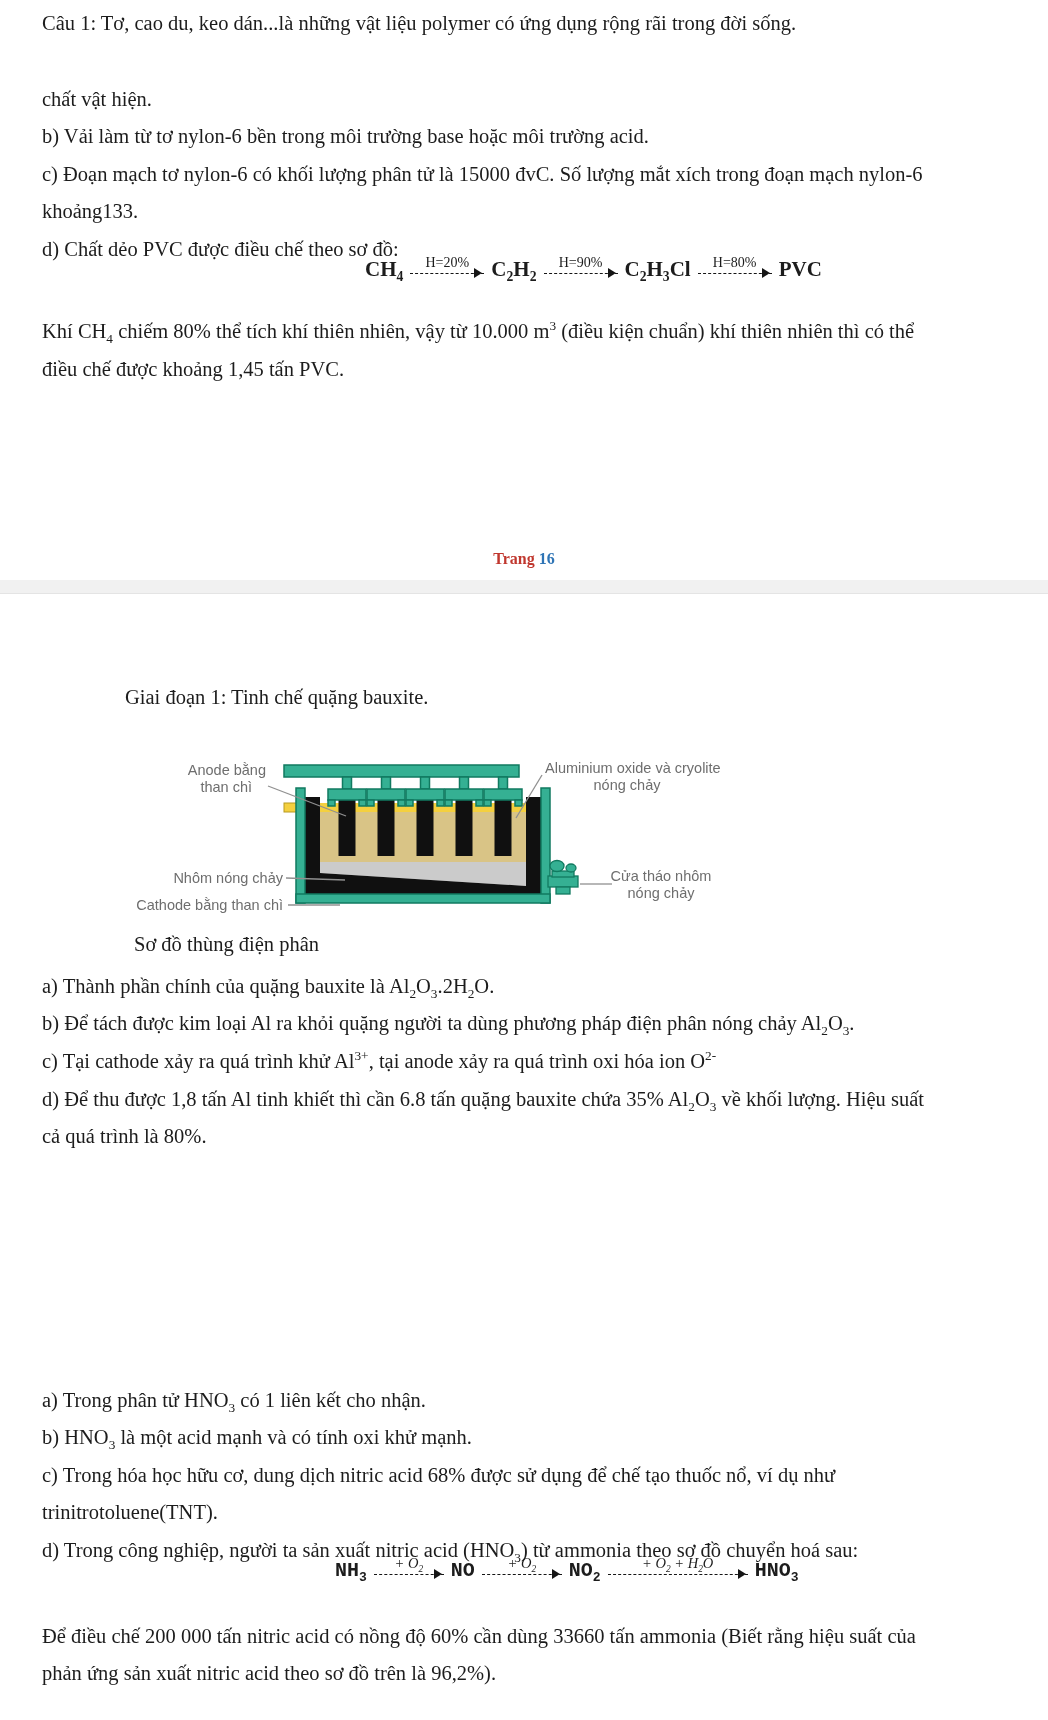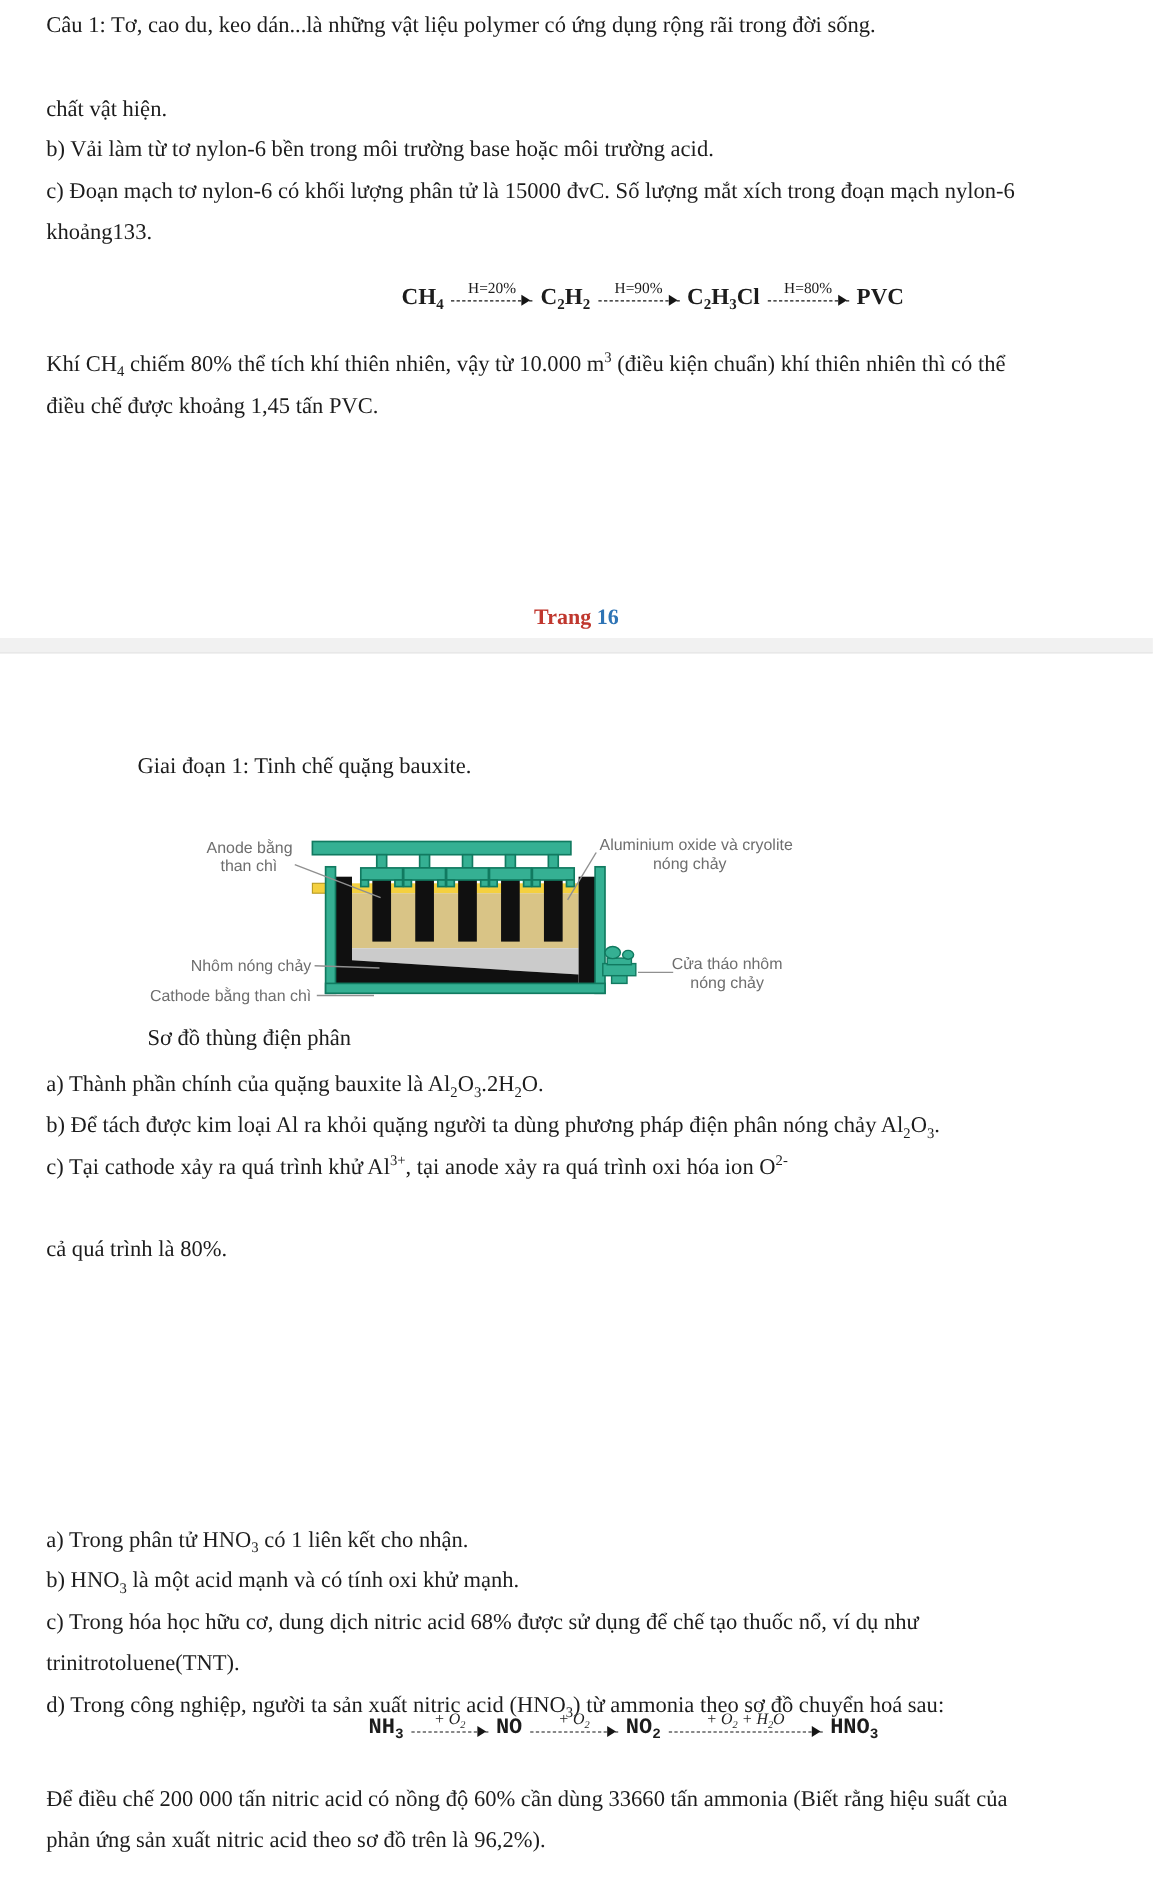--- a/index.html
+++ b/index.html
@@ -42,6 +42,7 @@
   <div class="l" style="top:123px"><b>b)</b> Vải làm từ tơ nylon-6 bền trong môi trường base hoặc môi trường acid.</div>
   <div class="l" style="top:161px"><b>c)</b> Đoạn mạch tơ nylon-6 có khối lượng phân tử là 15000 đv<b>C.</b> Số lượng mắt xích trong đoạn mạch nylon-6</div>
   <div class="l" style="top:198px">khoảng133.</div>
+  <div class="l" style="top:236px"><b>d)</b> Chất dẻo PVC được điều chế theo sơ đồ:</div>
 
   <div class="equation" style="top:256px;left:365px">
     <span class="chem">CH<sub>4</sub></span>

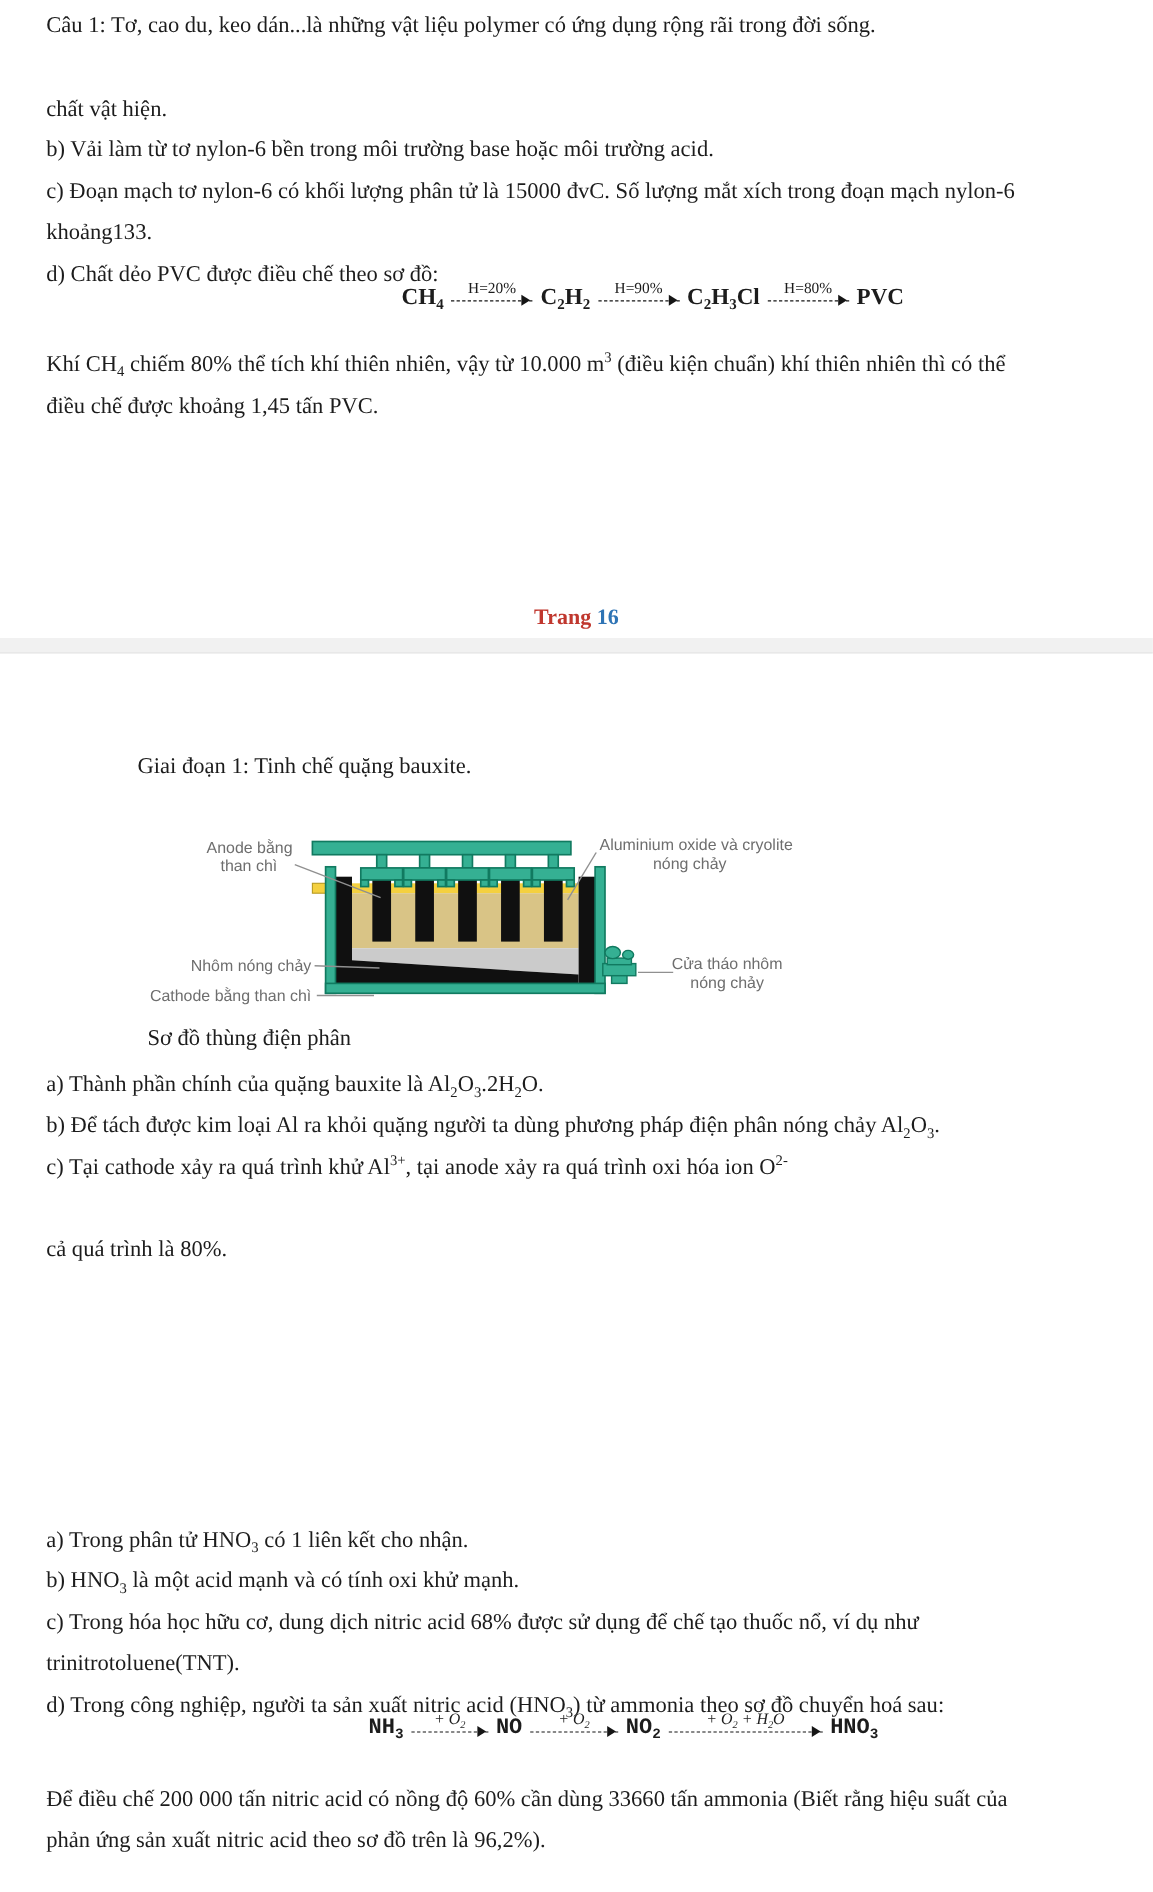--- a/index.html
+++ b/index.html
@@ -13,7 +13,7 @@
   .indent{left:125px;}
   .caption{left:134px;}
   
-  .footer{position:absolute;left:0;right:0;text-align:center;font-weight:bold;font-size:20px;}
+  .footer{position:absolute;left:0;right:0;text-align:center;font-weight:bold;font-size:16px;}
   .footer .red{color:#c0372e;}
   .footer .blue{color:#2e74b5;}
   .page-band{position:absolute;left:0;width:1048px;height:13px;background:#f1f1f1;border-bottom:1px solid #e4e4e4;}

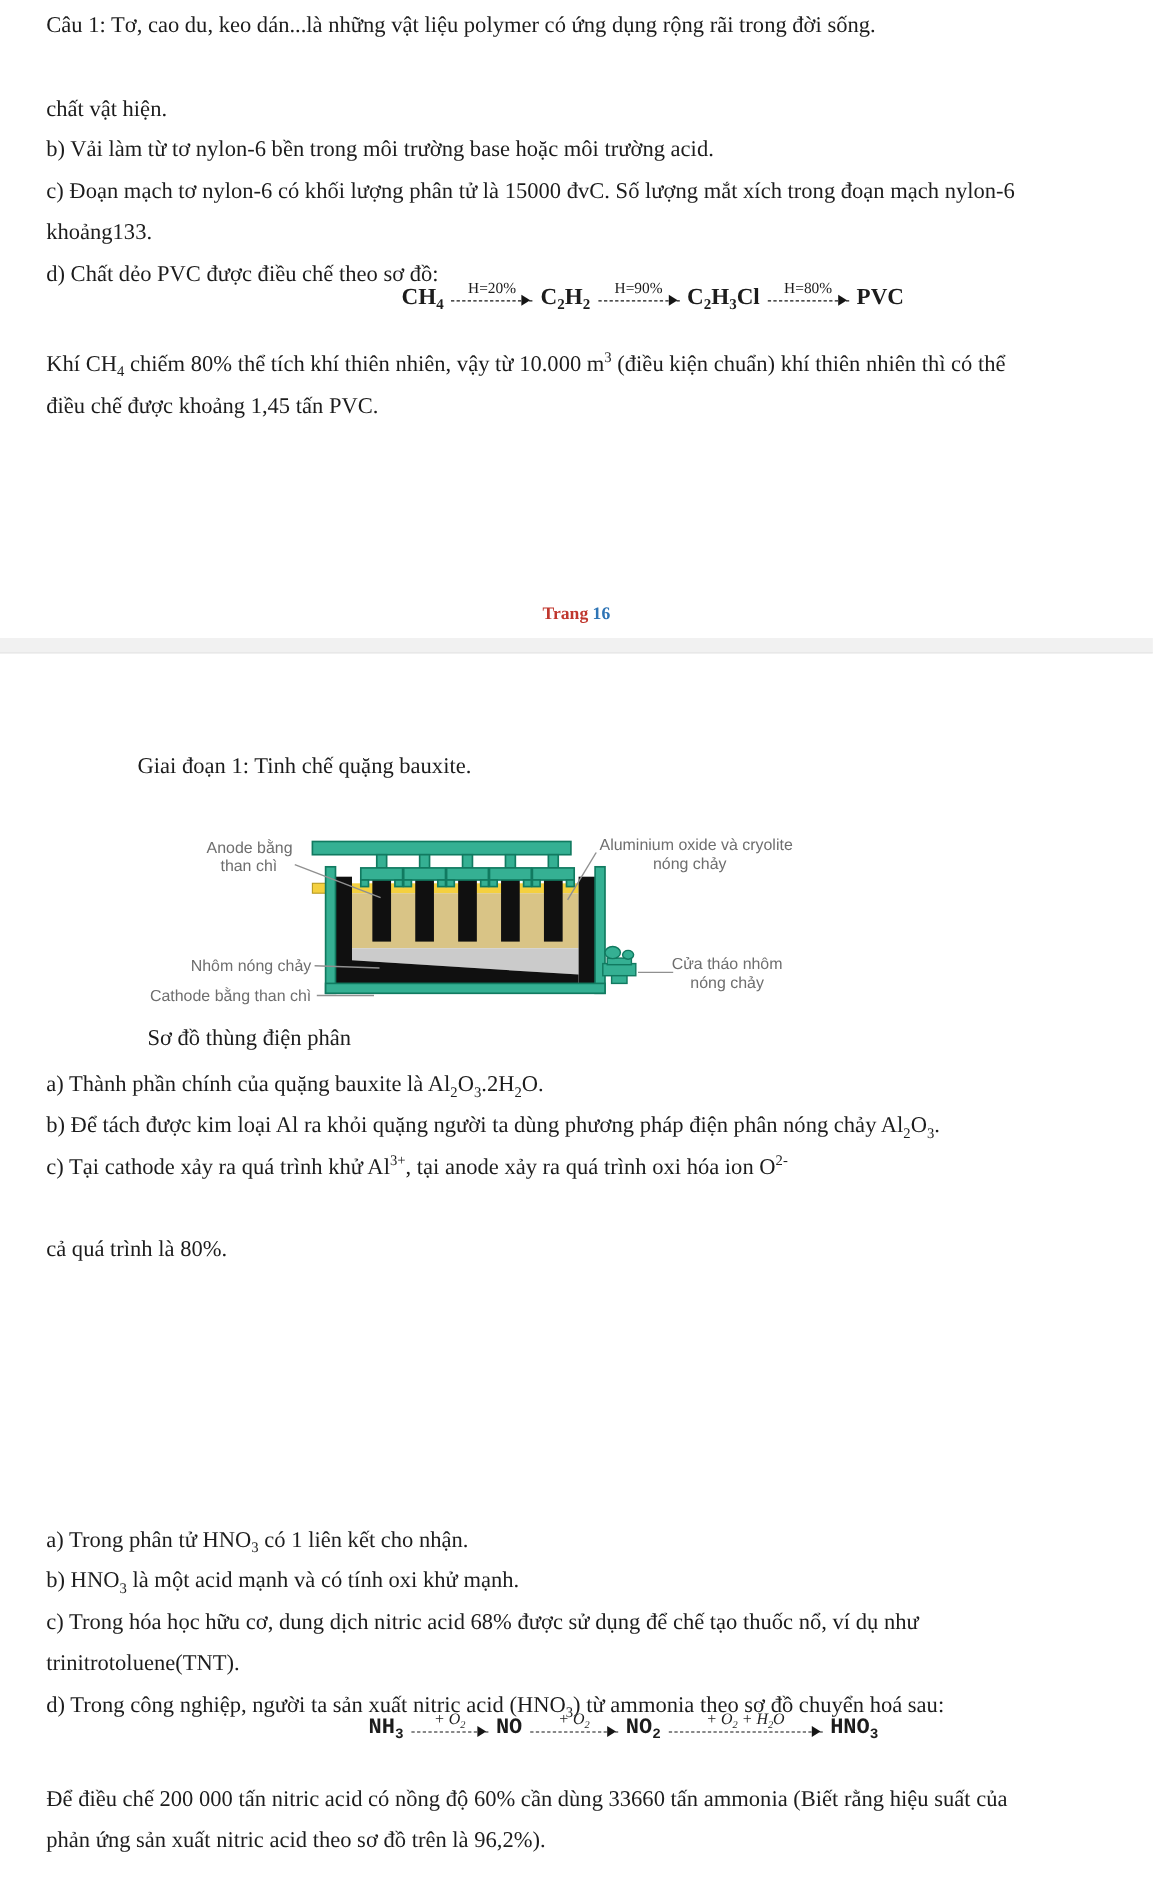--- a/index.html
+++ b/index.html
@@ -157,6 +157,7 @@
   <div class="l" style="top:973px"><b>a)</b> Thành phần chính của quặng bauxite là Al<sub>2</sub>O<sub>3</sub>.2H<sub>2</sub>O.</div>
   <div class="l" style="top:1010px"><b>b)</b> Để tách được kim loại Al ra khỏi quặng người ta dùng phương pháp điện phân nóng chảy Al<sub>2</sub>O<sub>3</sub>.</div>
   <div class="l" style="top:1048px"><b>c)</b> Tại cathode xảy ra quá trình khử Al<sup>3+</sup>, tại anode xảy ra quá trình oxi hóa ion O<sup>2-</sup></div>
+  <div class="l" style="top:1086px"><b>d)</b> Để thu được 1,8 tấn Al tinh khiết thì cần 6.8 tấn quặng bauxite chứa 35% Al<sub>2</sub>O<sub>3</sub> về khối lượng. Hiệu suất</div>
   <div class="l" style="top:1123px">cả quá trình là 80%.</div>
 
   <div class="l" style="top:1387px"><b>a)</b> Trong phân tử HNO<sub>3</sub> có 1 liên kết cho nhận.</div>

